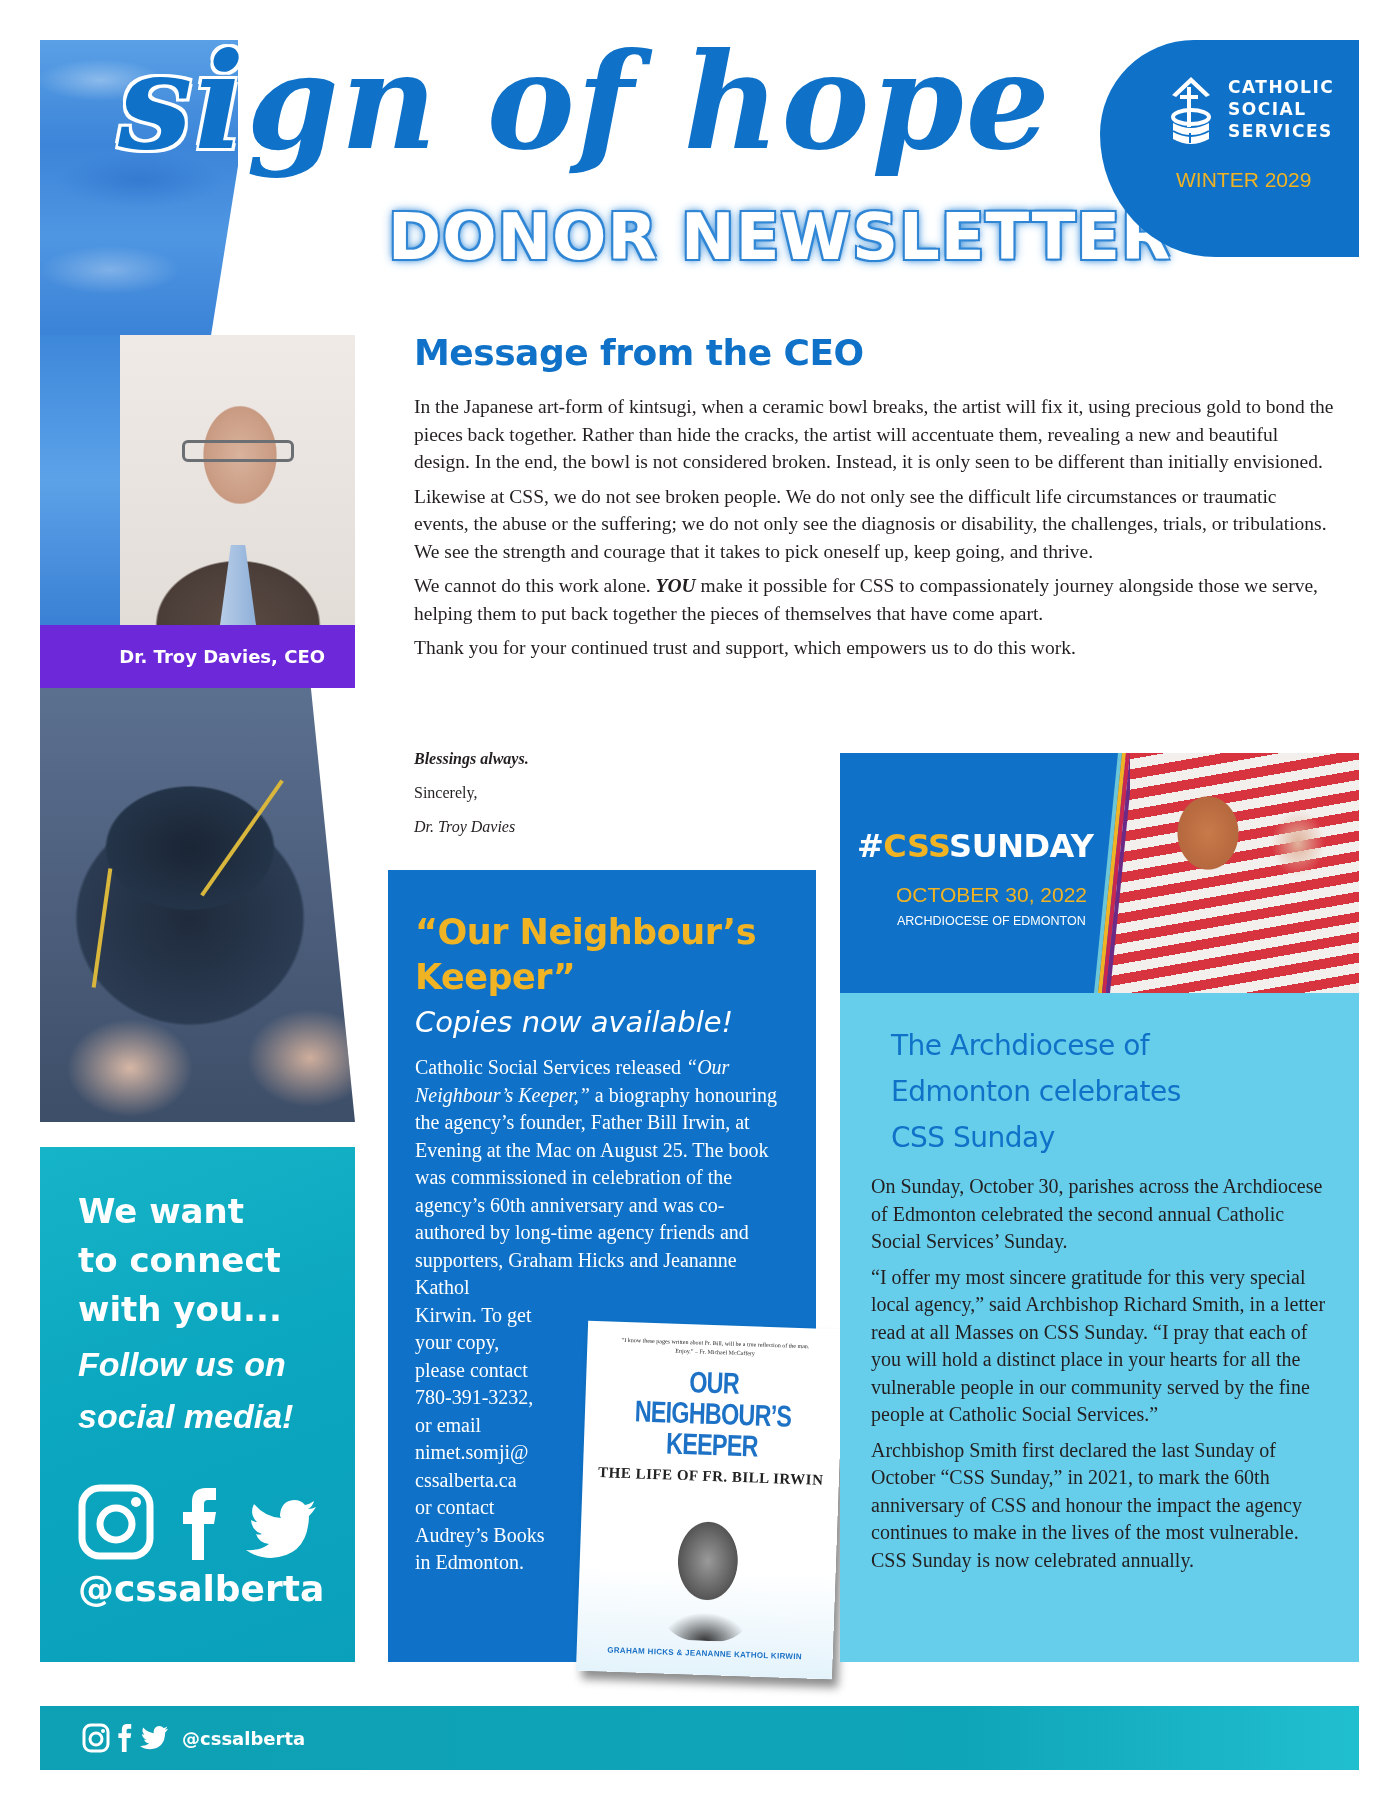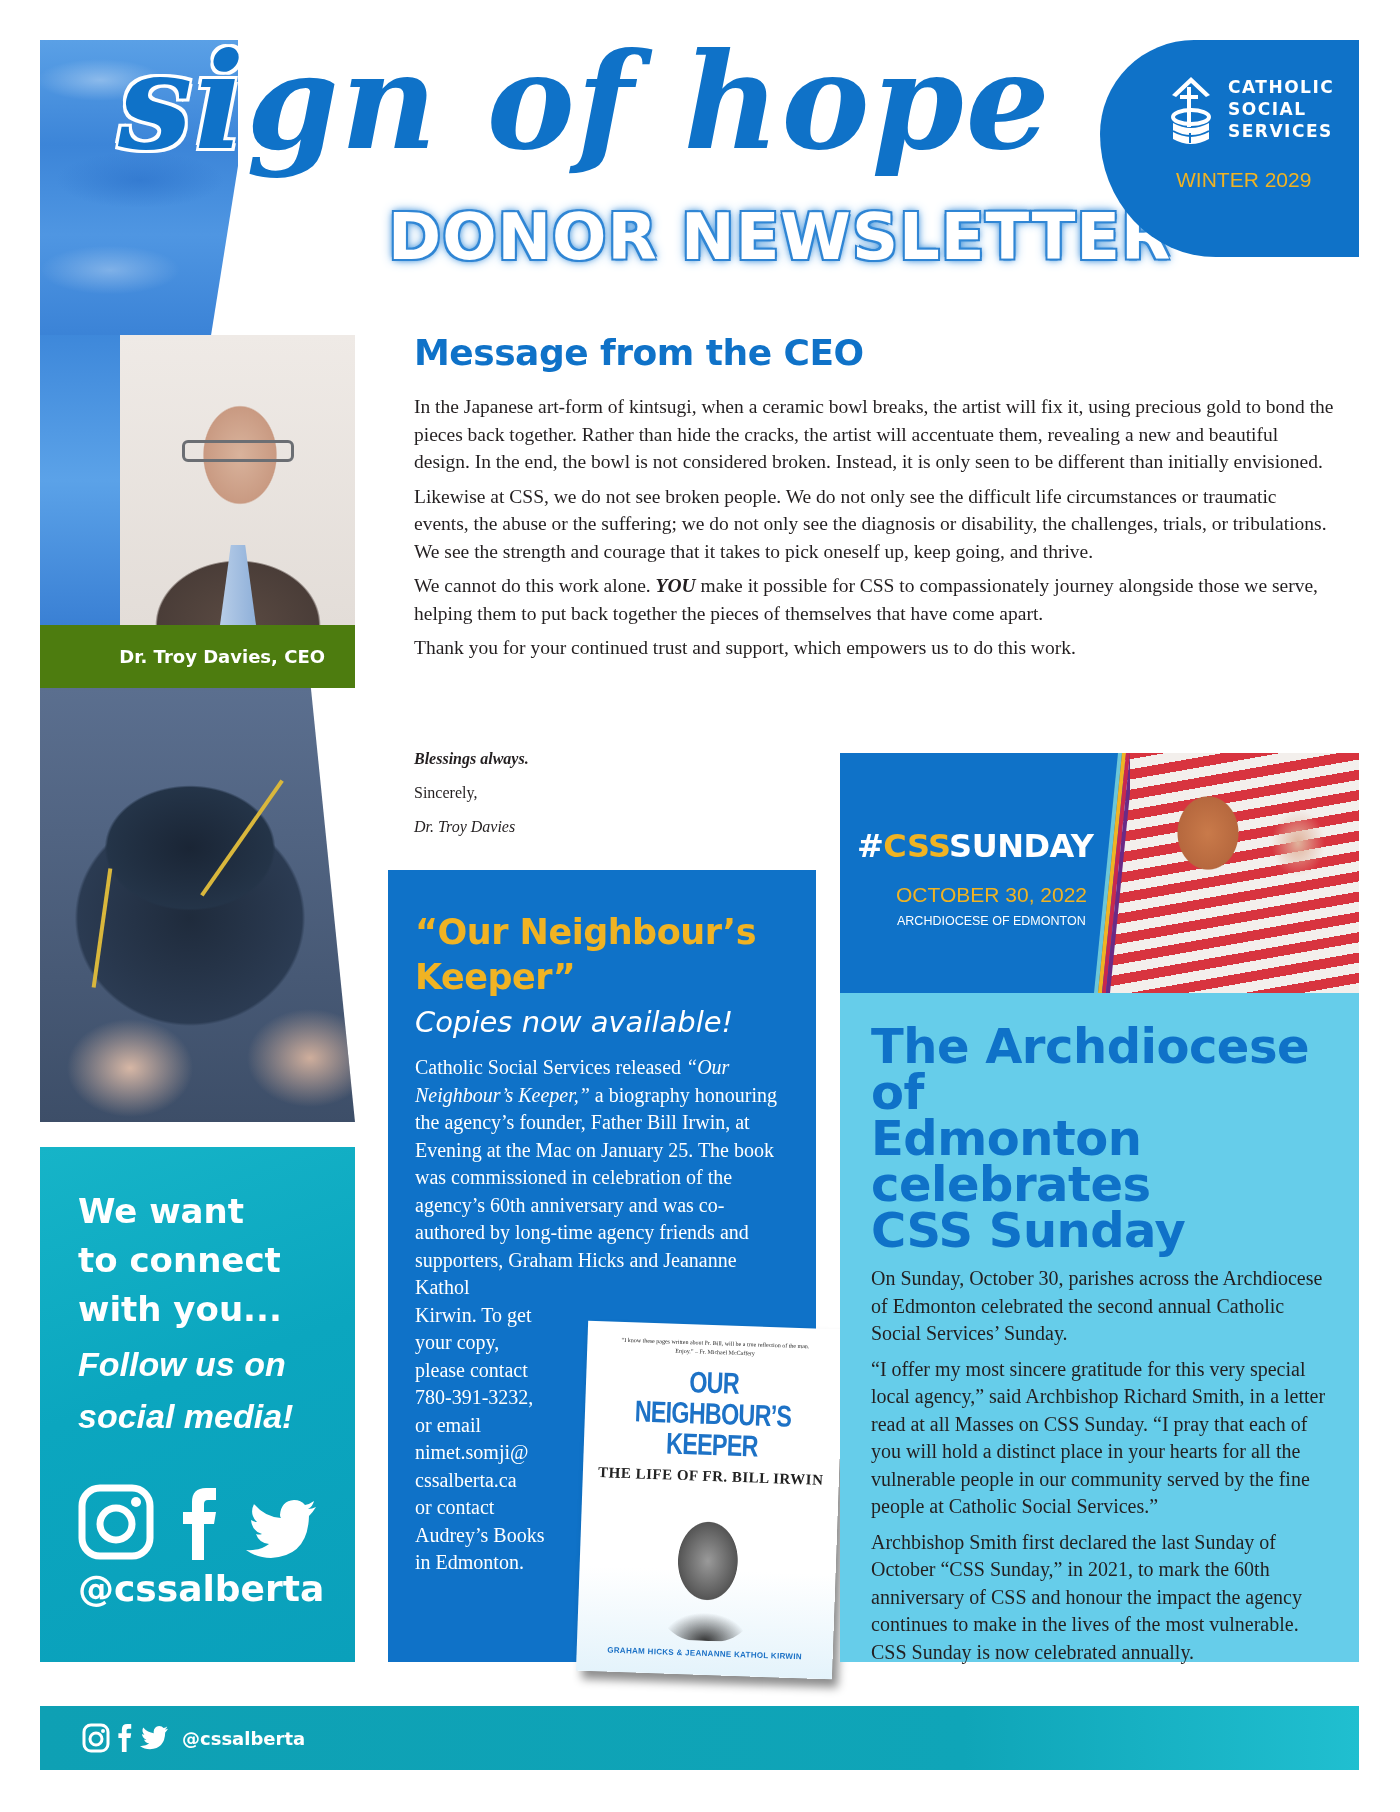--- a/index.html
+++ b/index.html
@@ -68,7 +68,7 @@
   .ceo-photo .glasses { position: absolute; left: 62px; top: 105px; width: 112px; height: 22px; border: 3px solid #6b6e73; border-radius: 6px; }
   .ceo-caption {
     left: 40px; top: 625px; width: 315px; height: 63px;
-    background: #4d7c0f; color: #fff;
+    background: #6d28d9; color: #fff;
     font-family: "DejaVu Sans", sans-serif; font-weight: bold; font-size: 18px;
     display: flex; align-items: center; justify-content: flex-end; padding-right: 30px;
   }

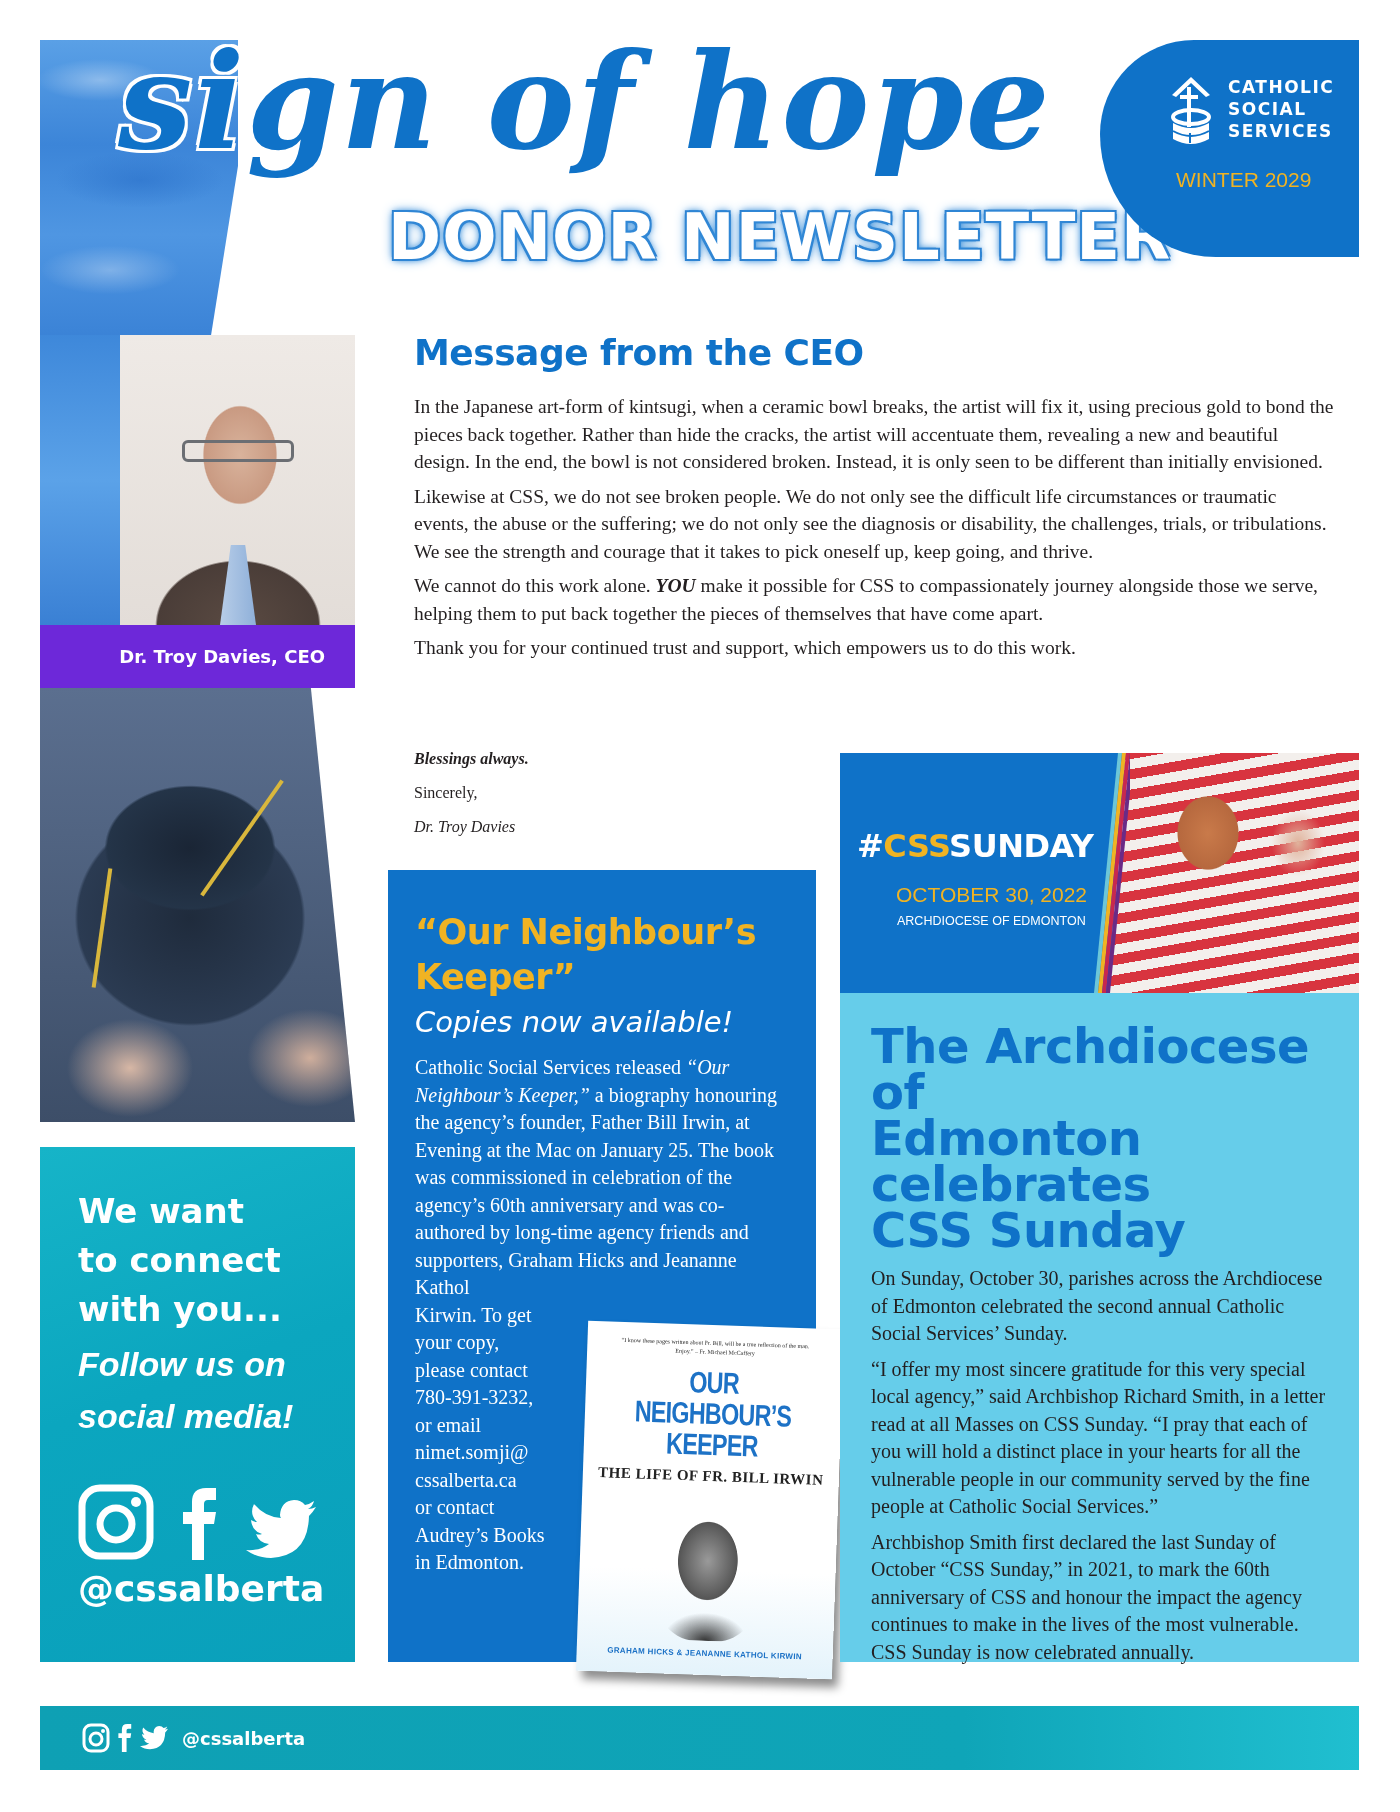--- a/index.html
+++ b/index.html
@@ -163,7 +163,7 @@
   .sunday-box {
     left: 840px; top: 993px; width: 519px; height: 669px; background: #66cdea; padding: 30px 20px 0 31px;
   }
-  .sunday-heading { font-family: "DejaVu Sans", sans-serif; font-weight: bold; font-size: 48px; line-height: 46px; color: #0f72c8; letter-spacing: -0.5px; }
+  .sunday-heading { font-family: "DejaVu Sans", sans-serif; font-weight: normal; font-size: 28px; line-height: 46px; color: #0f72c8; letter-spacing: -0.5px; margin-left: 20px; }
   .sunday-body { font-size: 20px; line-height: 27.5px; margin-top: 12px; }
   .sunday-body p { margin-bottom: 8px; }
 

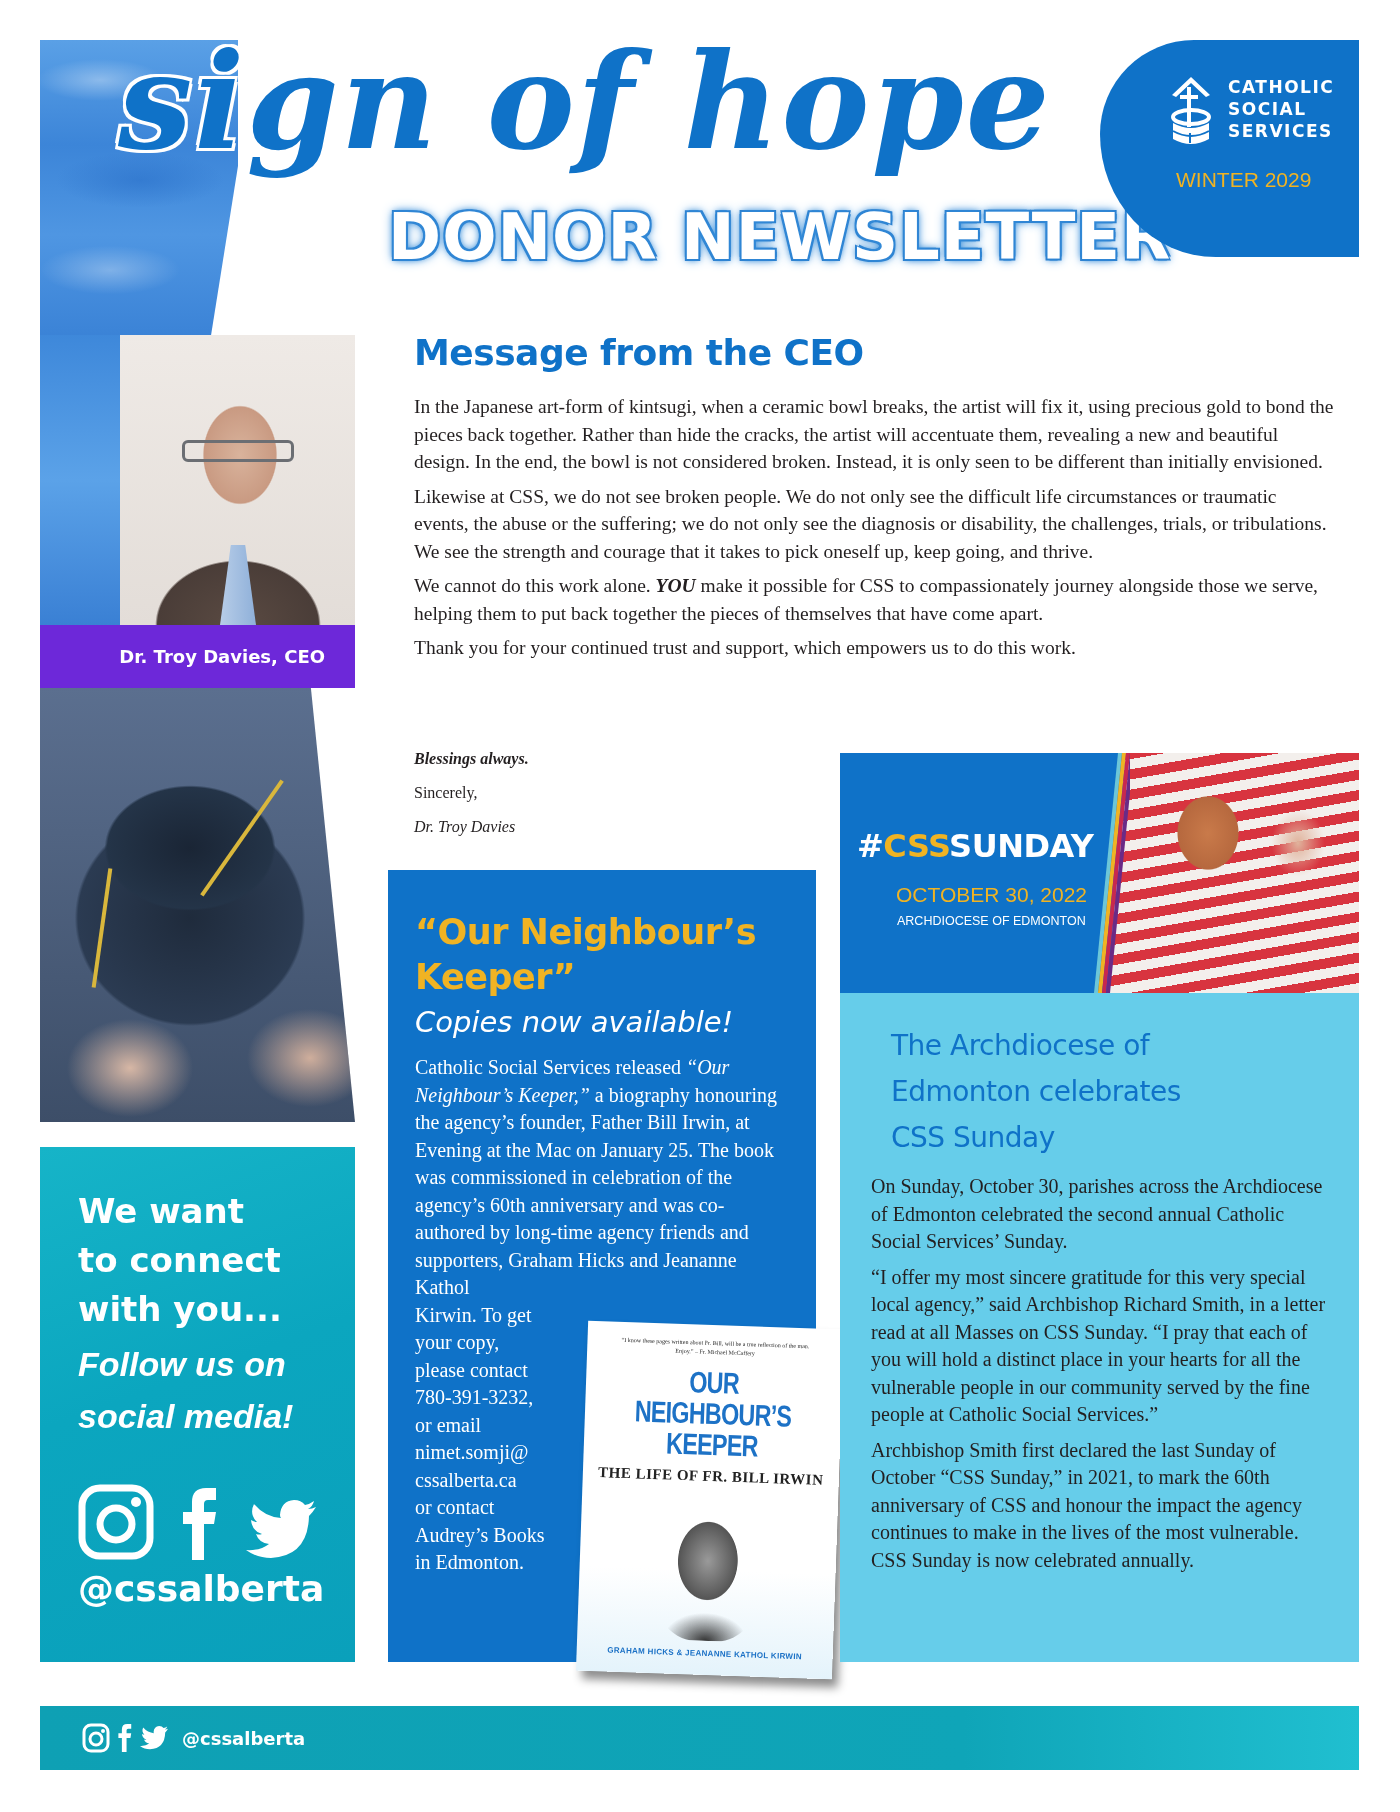--- a/index.html
+++ b/index.html
@@ -261,7 +261,7 @@
   </div>
   <div class="book-sub">Copies now available!</div>
   <div class="book-body">
-    <span class="wide"><span>Catholic Social Services released </span><i>“Our Neighbour’s Keeper,”</i><span> a biography honouring the agency’s founder, Father Bill Irwin, at Evening at the Mac on January 25. The book was commissioned in celebration of the agency’s 60th anniversary and was co-authored by long-time agency friends and supporters, Graham Hicks and Jeananne Kathol</span></span>
+    <span class="wide"><span>Catholic Social Services released </span><i>“Our Neighbour’s Keeper,”</i><span> a biography honouring the agency’s founder, Father Bill Irwin, at Evening at the Mac on August 25. The book was commissioned in celebration of the agency’s 60th anniversary and was co-authored by long-time agency friends and supporters, Graham Hicks and Jeananne Kathol</span></span>
     <span class="narrow">
       <span style="display:block">Kirwin. To get</span>
       <span style="display:block">your copy,</span>

